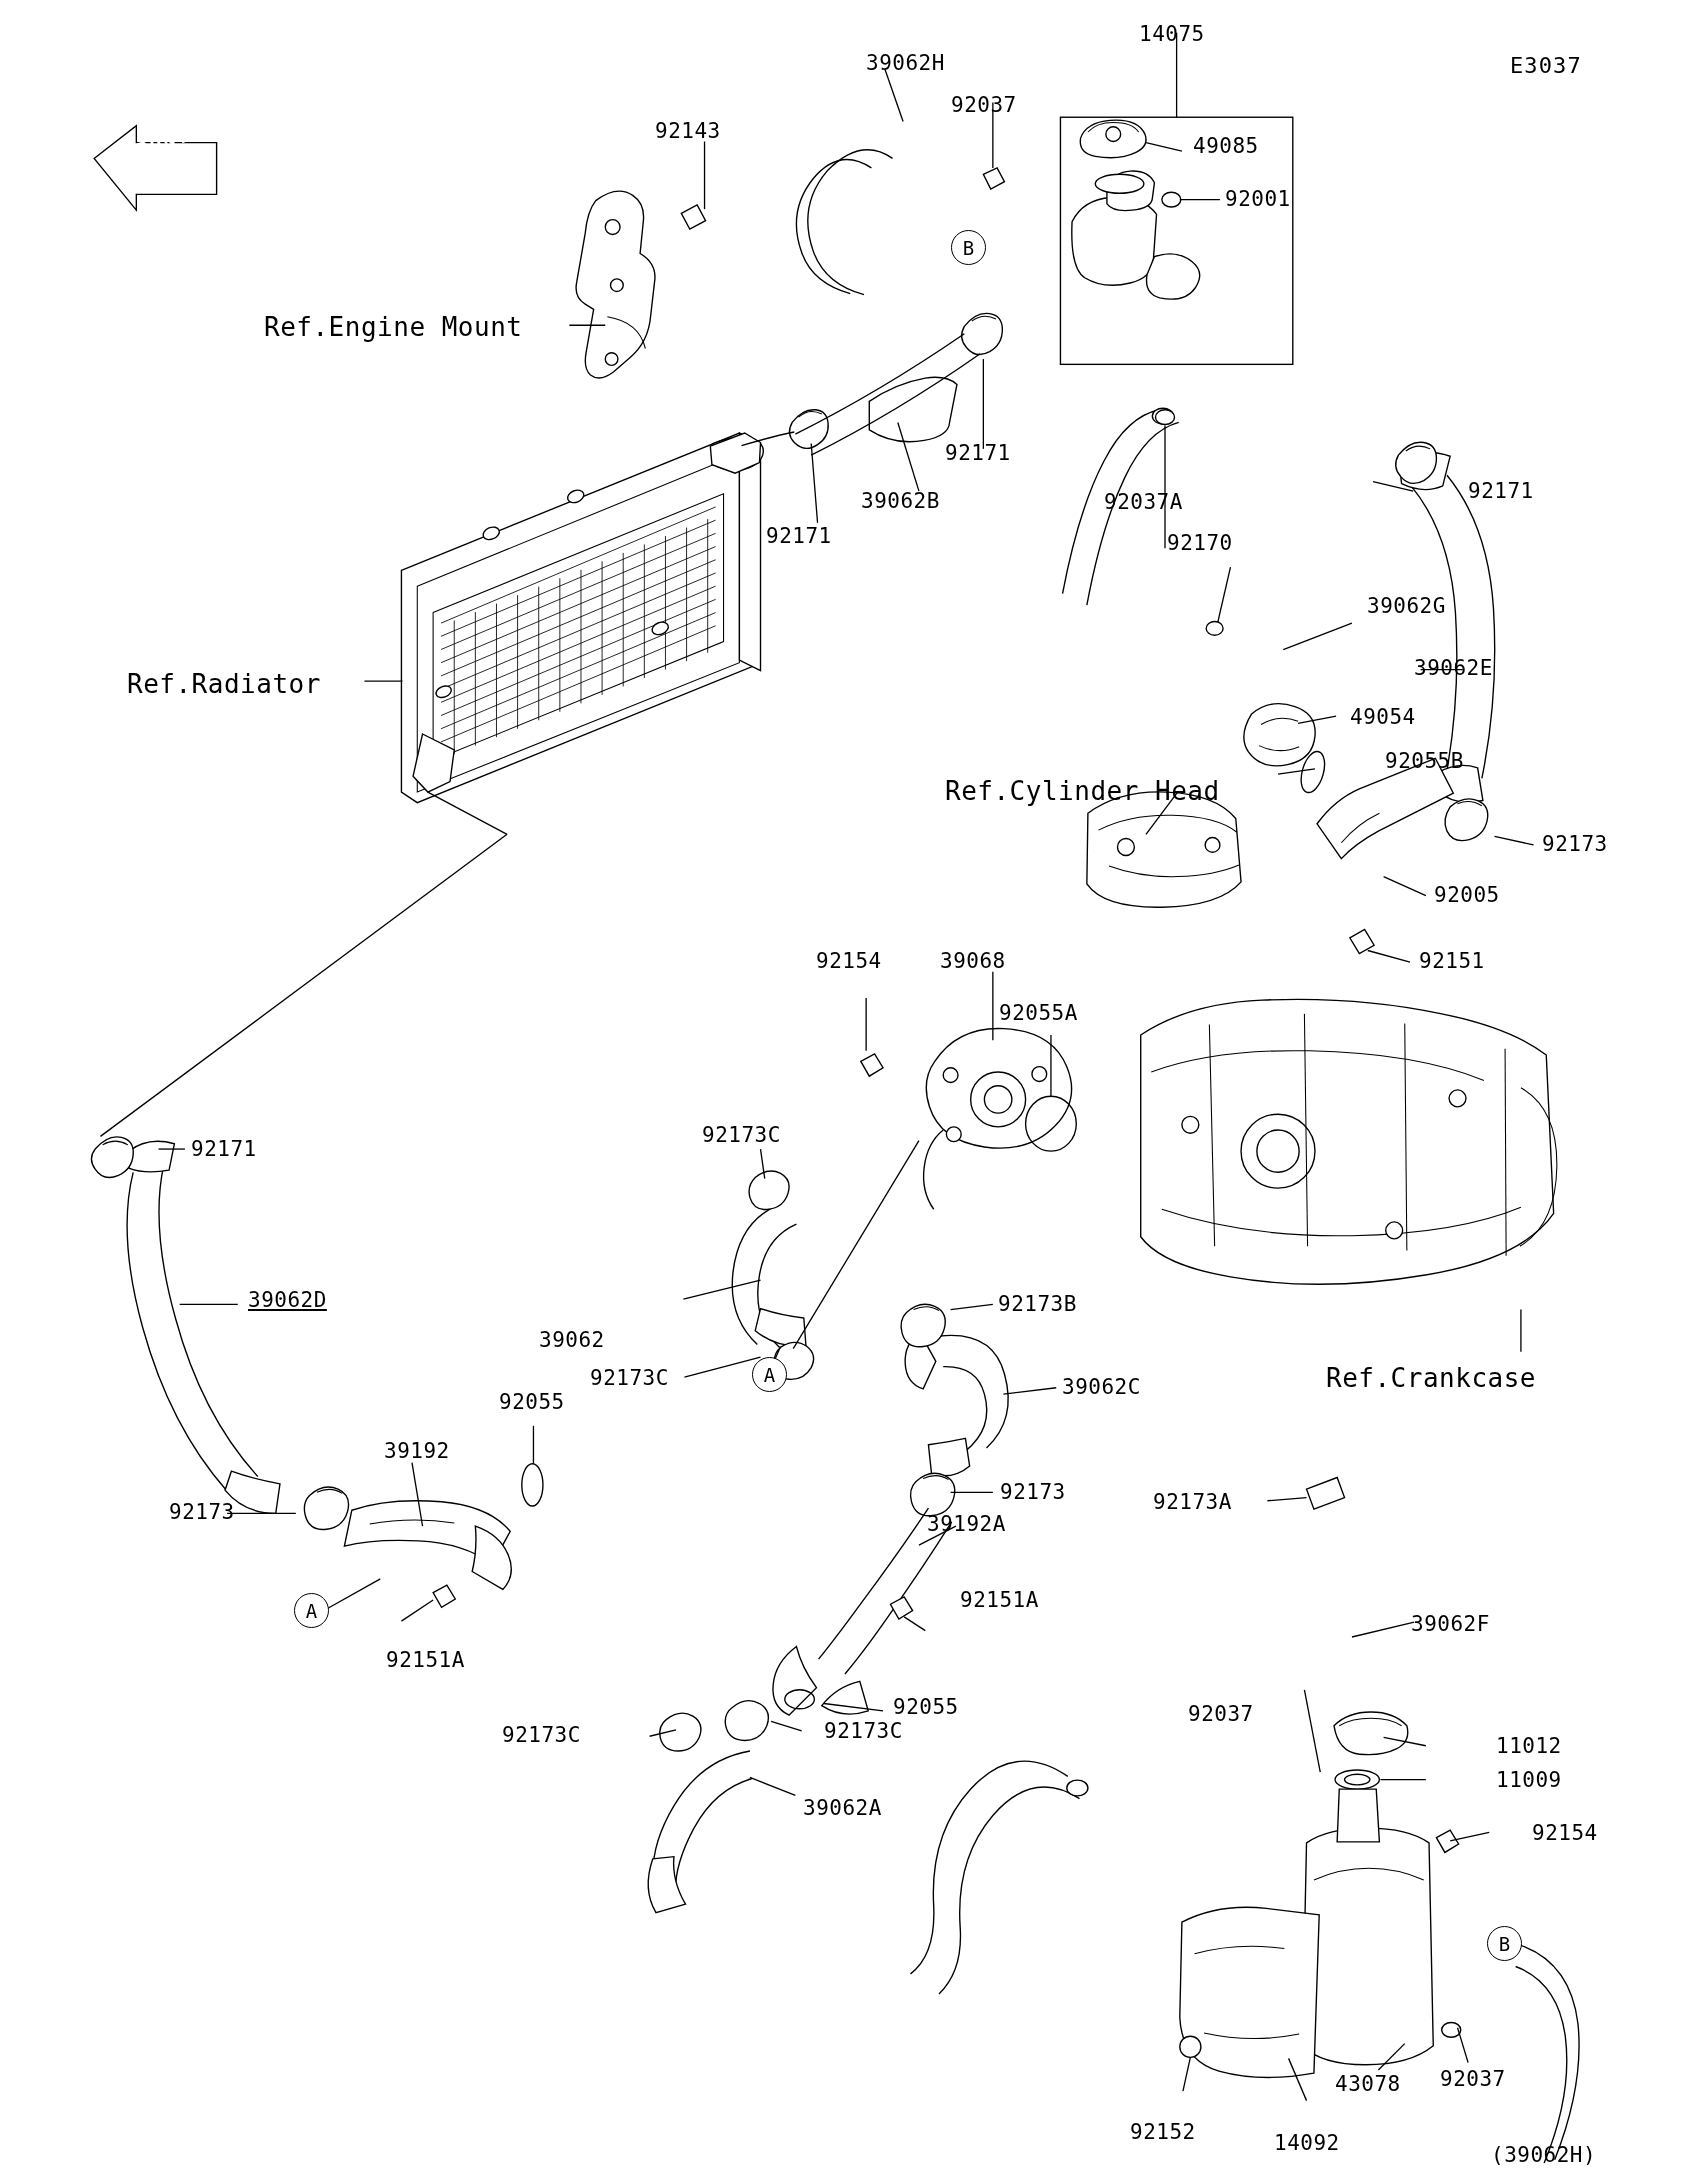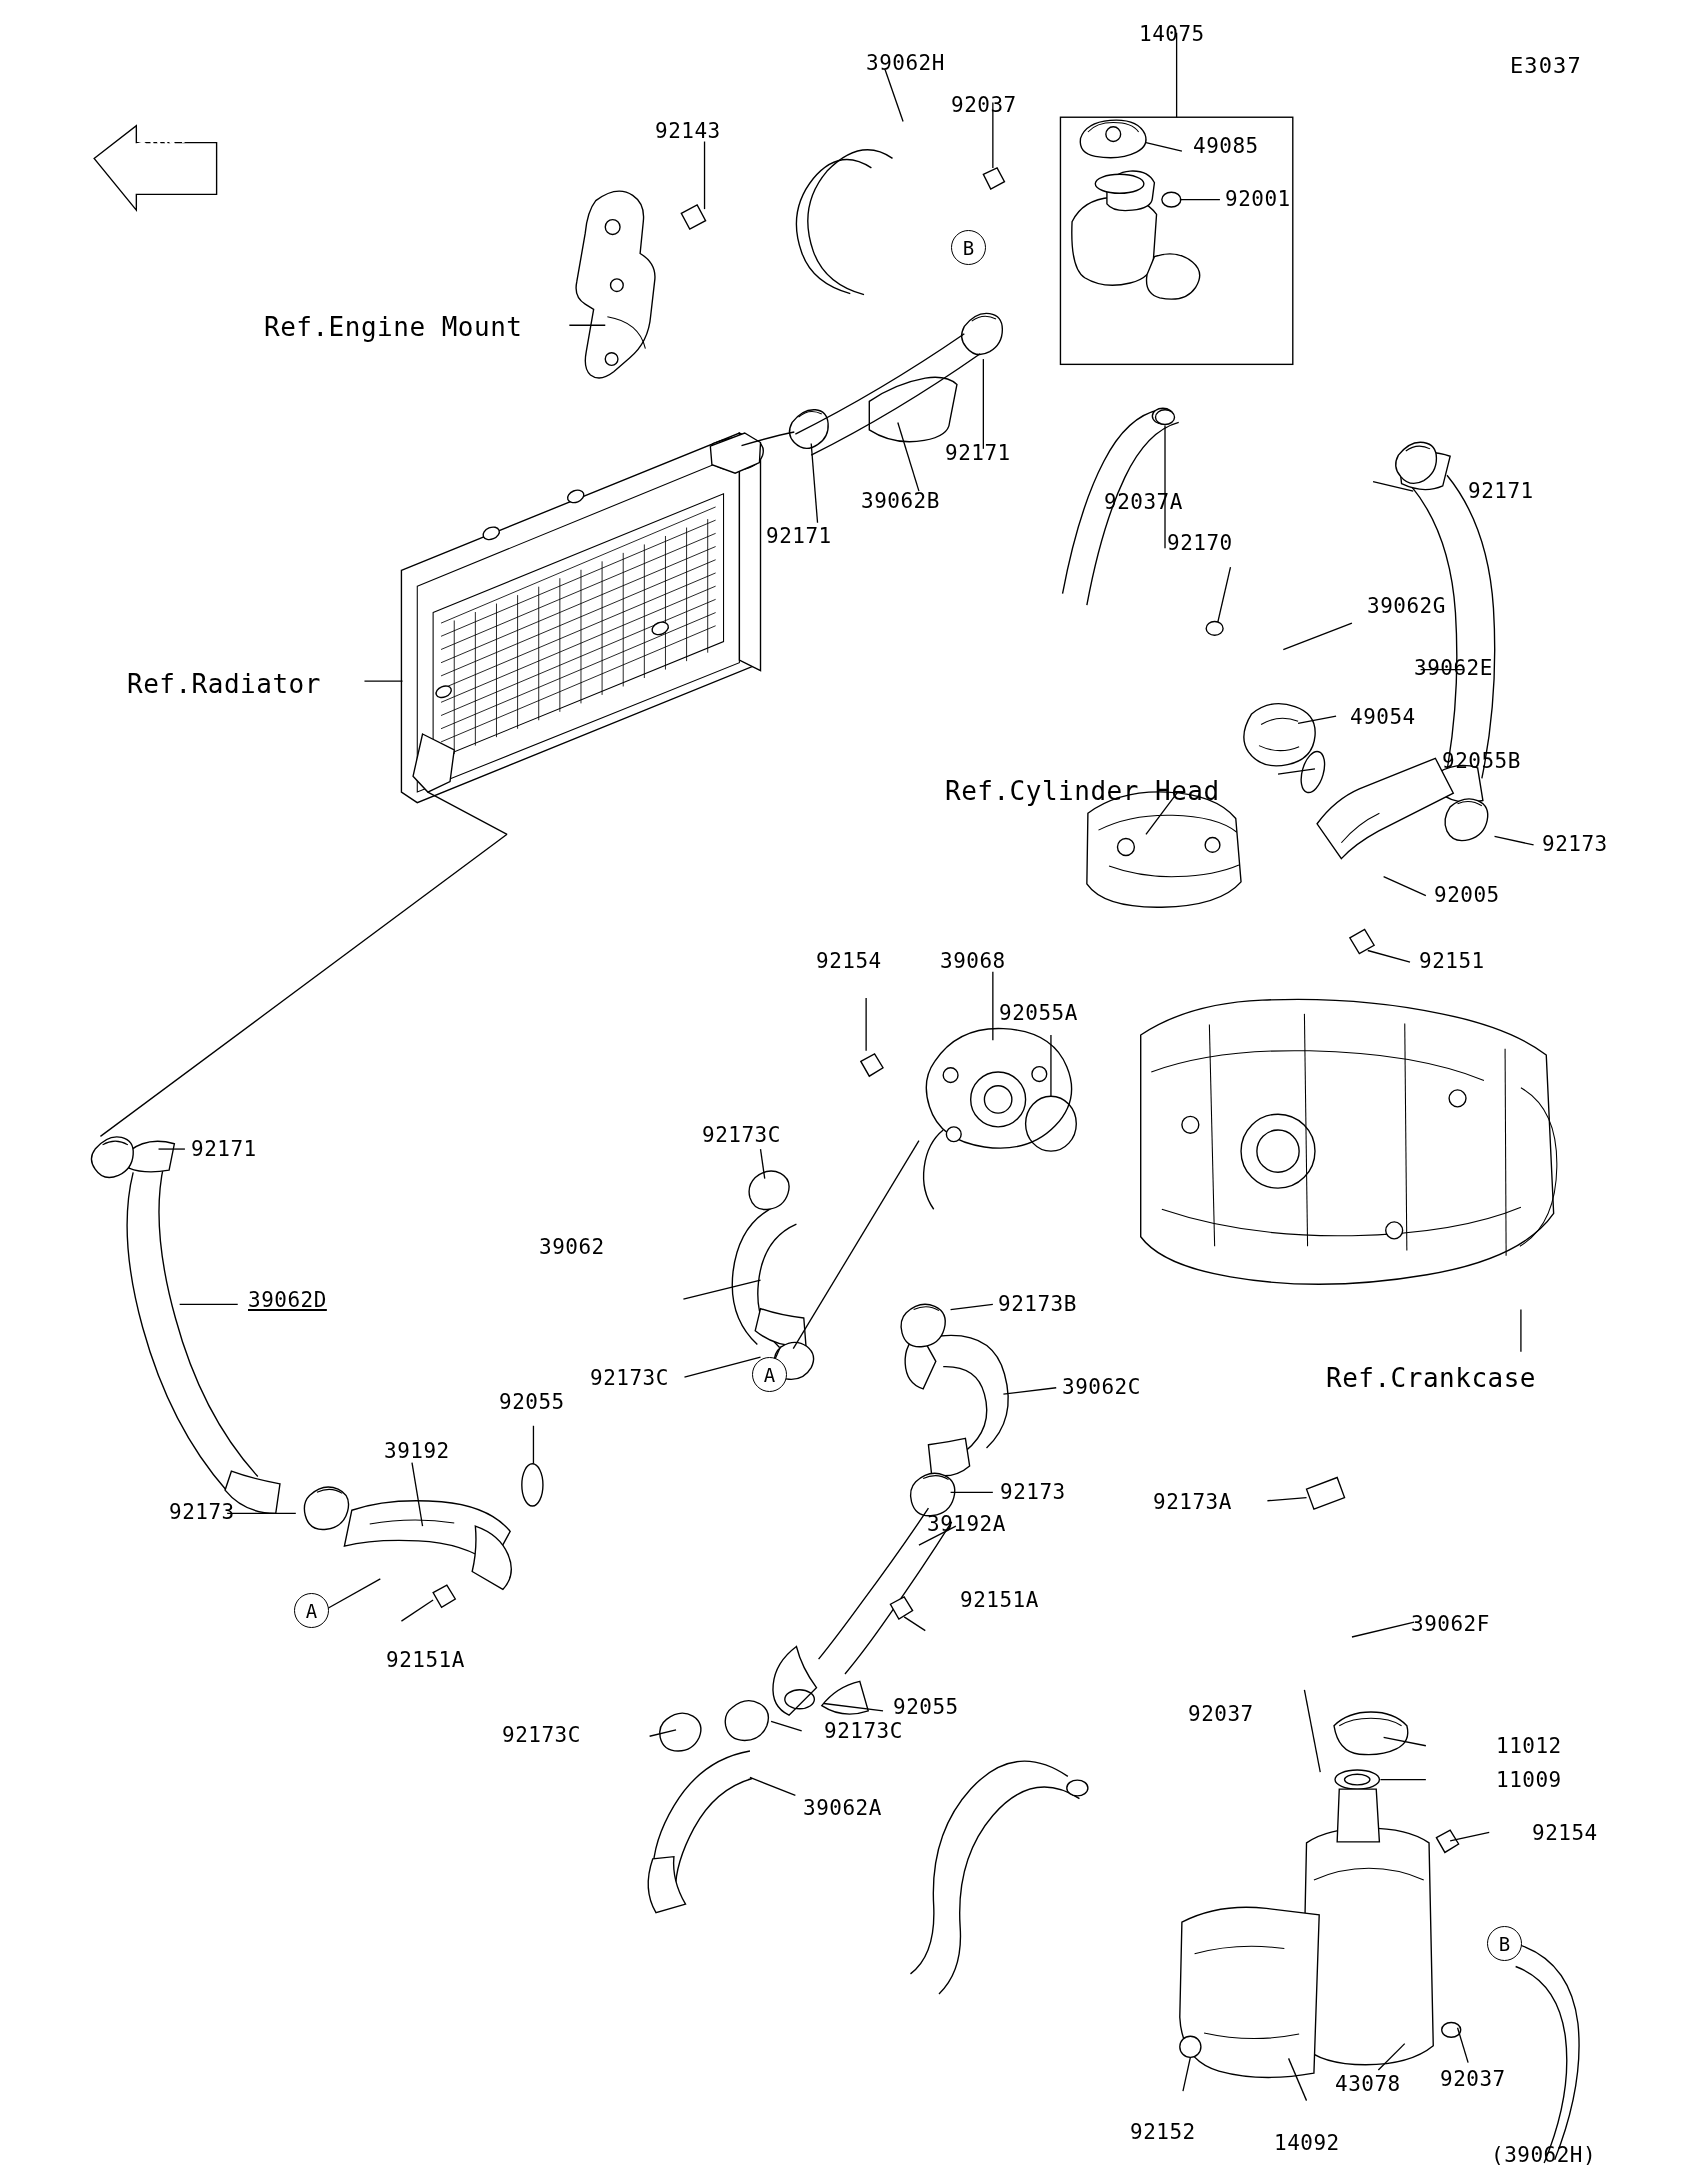--- a/index.html
+++ b/index.html
@@ -484,7 +484,7 @@
   <div class="lbl" style="left:1367px; top:596px;">39062G</div>
   <div class="lbl" style="left:1414px; top:658px;">39062E</div>
   <div class="lbl" style="left:1350px; top:707px;">49054</div>
-  <div class="lbl" style="left:1442px; top:751px;">92055B</div>
+  <div class="lbl" style="left:1385px; top:751px;">92055B</div>
   <div class="lbl" style="left:1542px; top:834px;">92173</div>
   <div class="lbl" style="left:1434px; top:885px;text-align:right;">92005</div>
   <div class="lbl" style="left:1419px; top:951px;">92151</div>

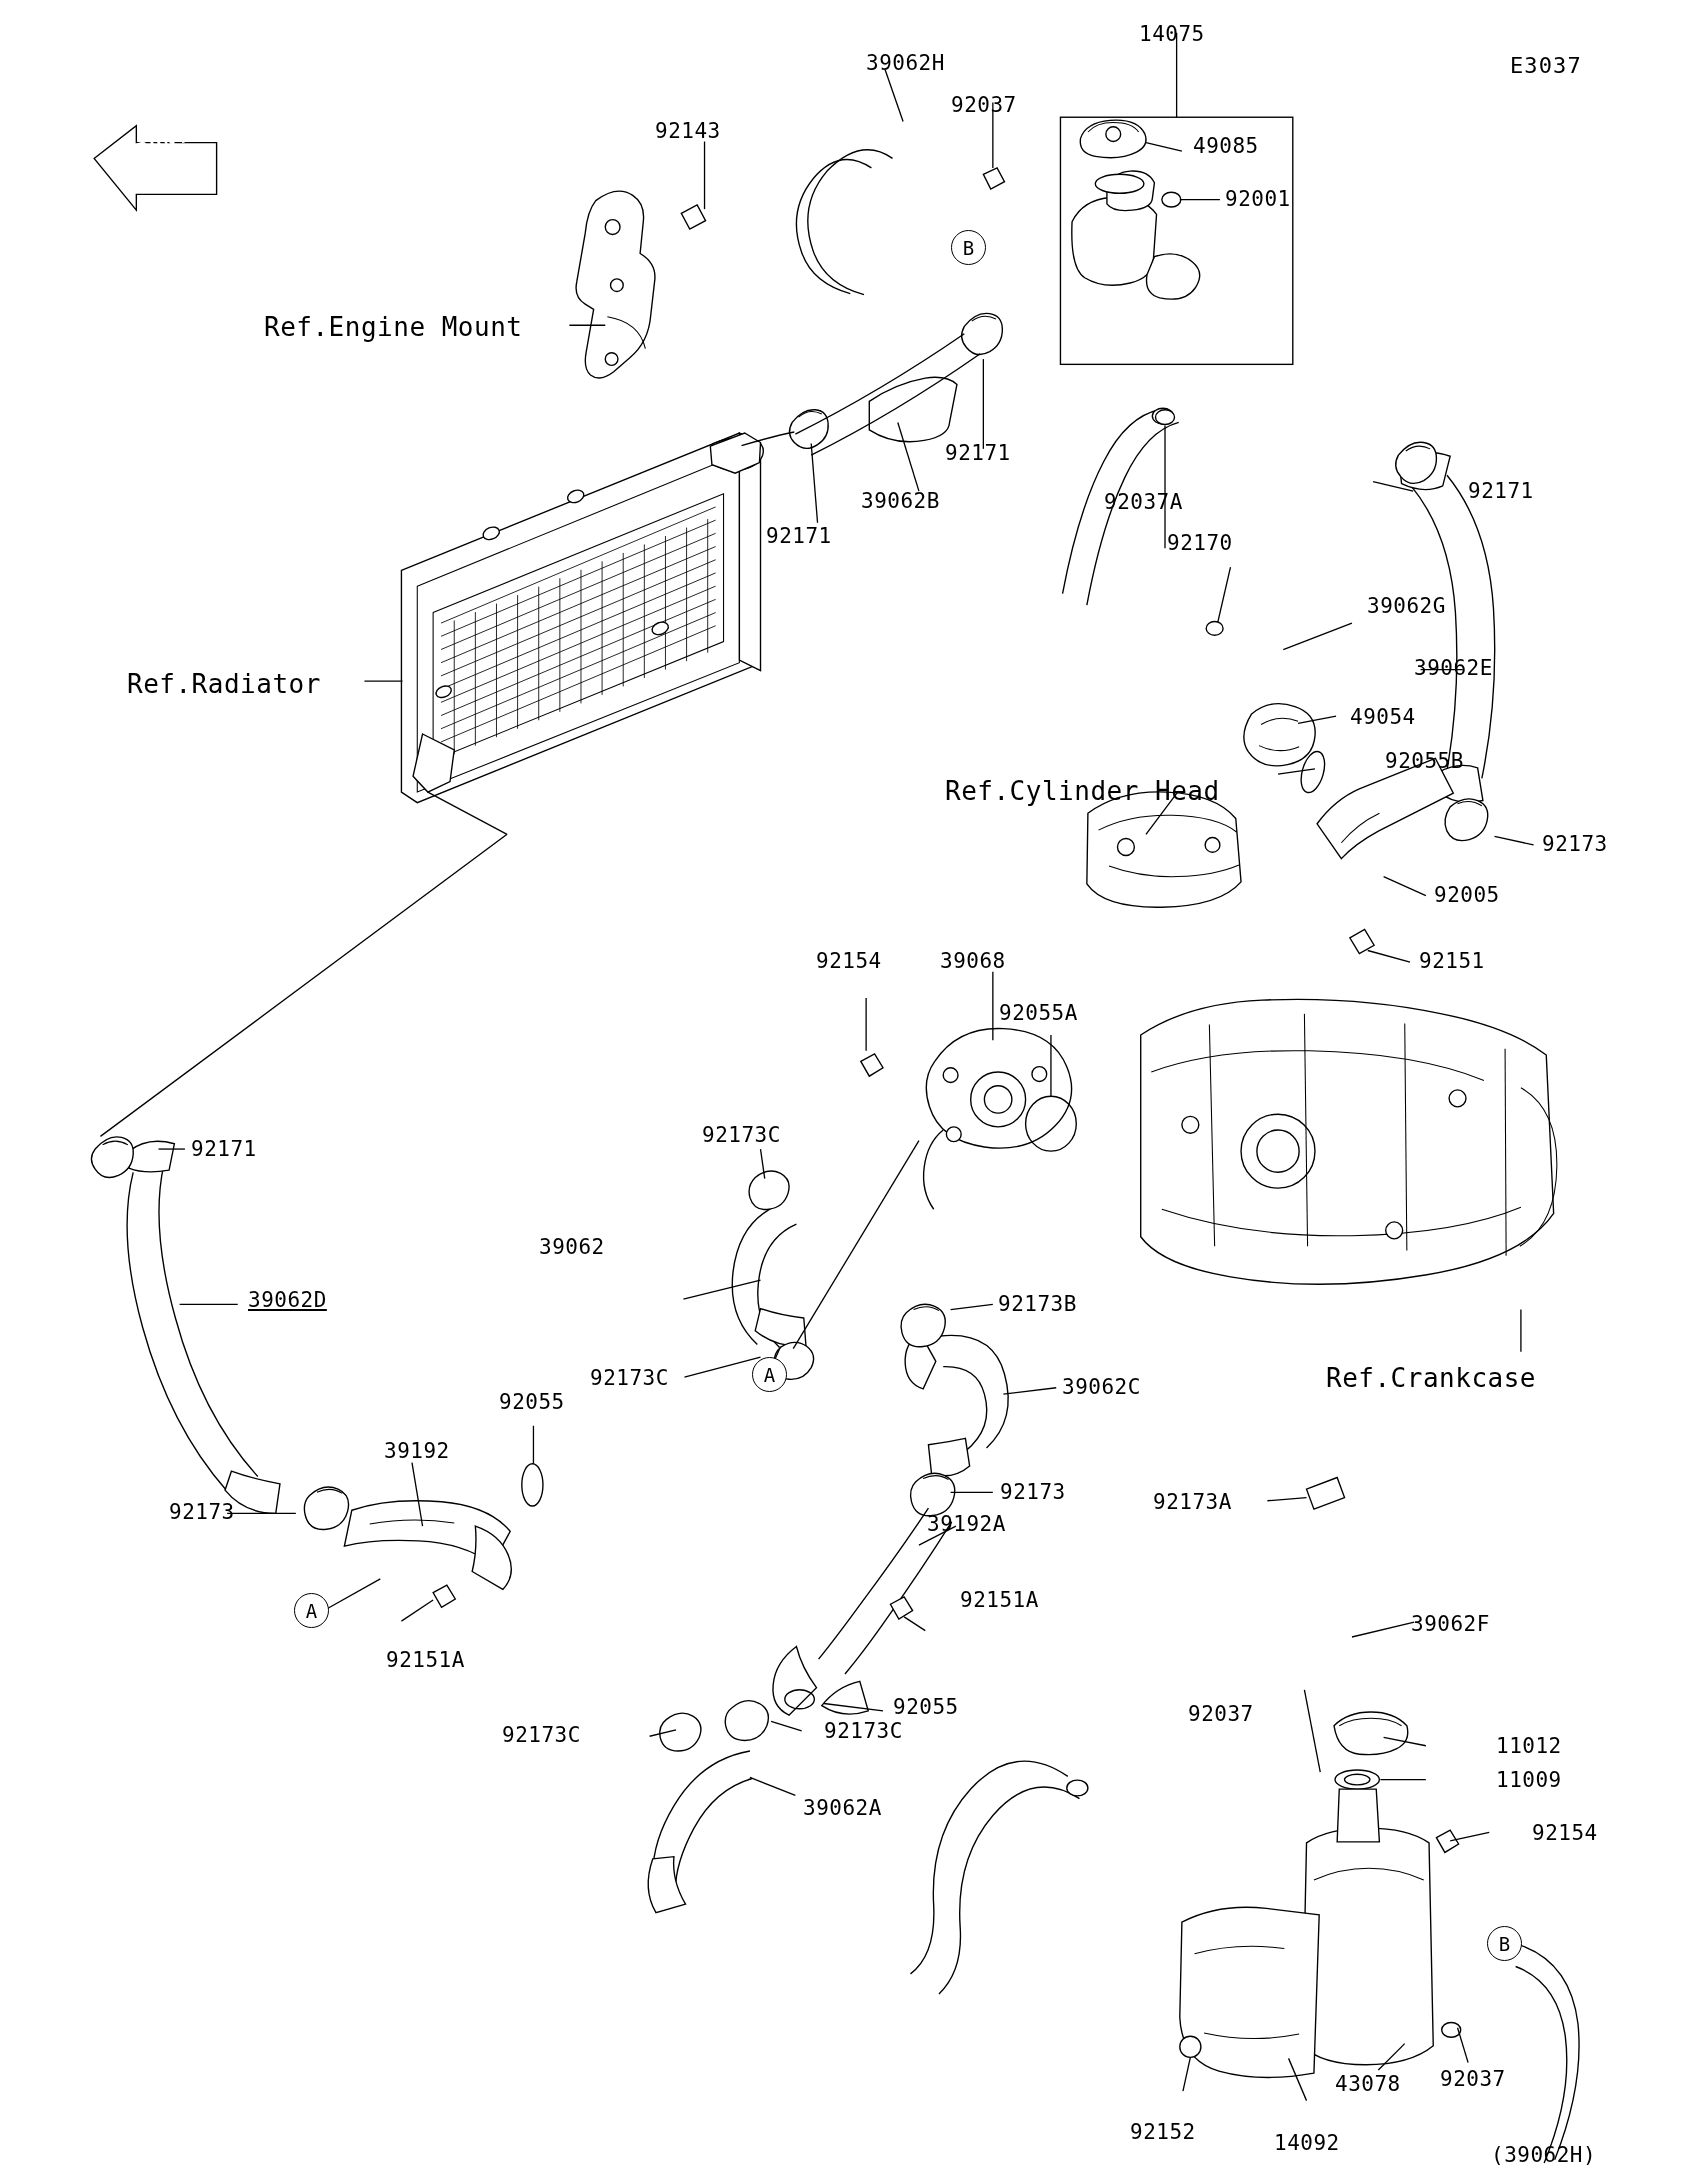--- a/index.html
+++ b/index.html
@@ -493,7 +493,7 @@
   <div class="lbl" style="left:940px; top:951px;">39068</div>
   <div class="lbl" style="left:999px; top:1003px;">92055A</div>
   <div class="lbl" style="left:702px; top:1125px;">92173C</div>
-  <div class="lbl" style="left:539px; top:1237px;text-align:right;">39062</div>
+  <div class="lbl" style="left:539px; top:1330px;text-align:right;">39062</div>
   <div class="lbl" style="left:590px; top:1368px;">92173C</div>
   <div class="lbl" style="left:998px; top:1294px;">92173B</div>
   <div class="lbl" style="left:1062px; top:1377px;">39062C</div>

